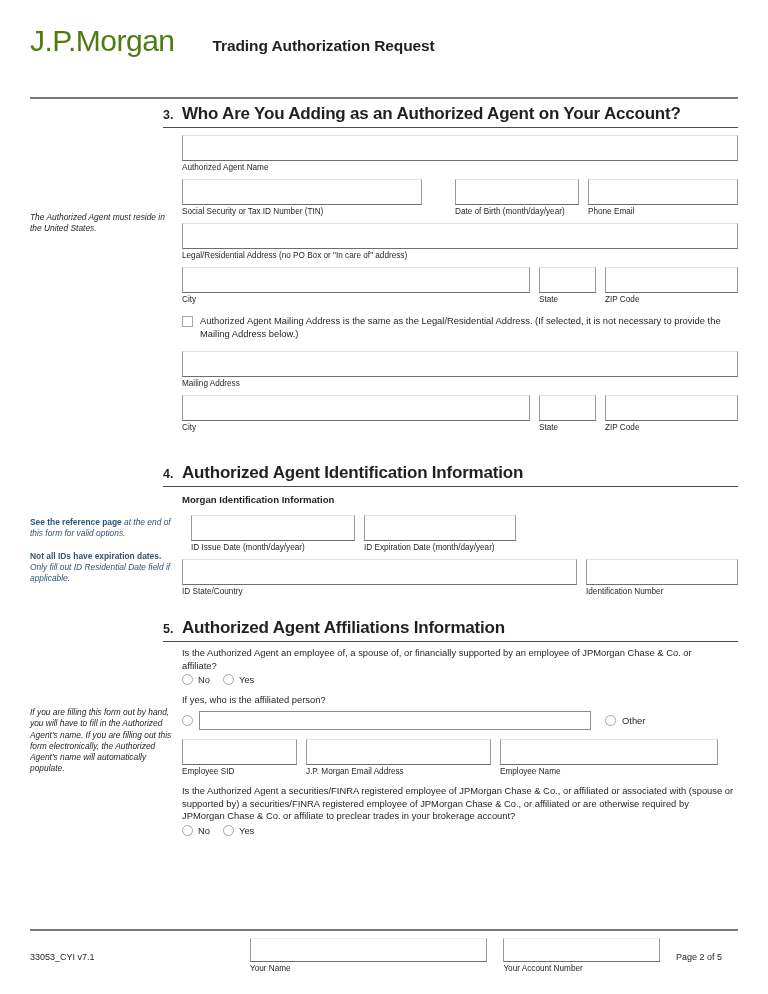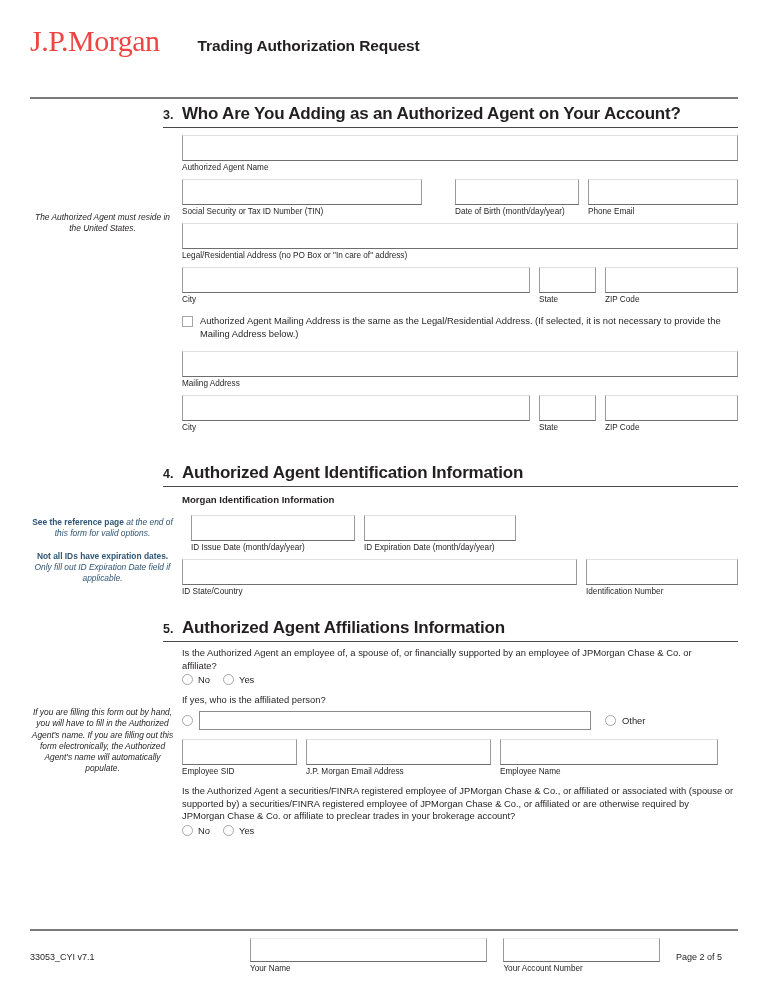--- a/index.html
+++ b/index.html
@@ -23,10 +23,10 @@
     padding: 24px 0 0 30px;
   }
   .logo {
-    font-family: Liberation Serif, serif;
+    font-family: Liberation Sans, sans-serif;
     font-size: 30px;
     letter-spacing: -0.5px;
-    color: #ef4444;
+    color: #4d7c0f;
     white-space: nowrap;
   }
   .doc-title {

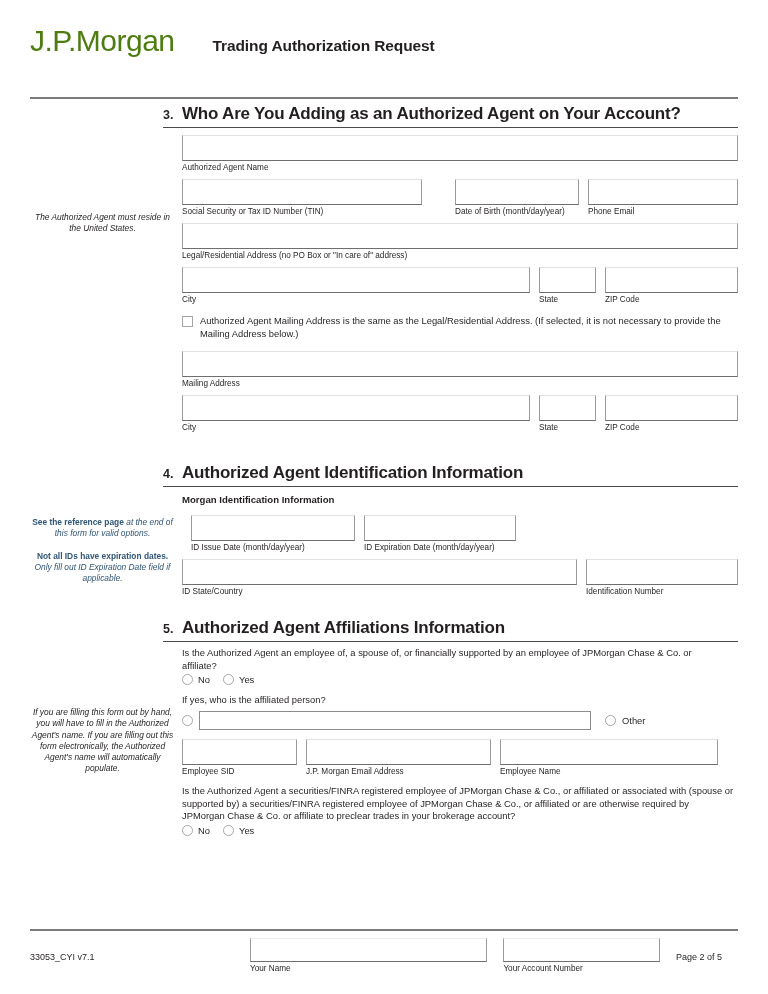--- a/index.html
+++ b/index.html
@@ -53,7 +53,6 @@
     width: 145px;
     font-size: 8.4px;
     line-height: 1.34;
-    text-align: center;
   }
   .content-col {
     position: absolute;

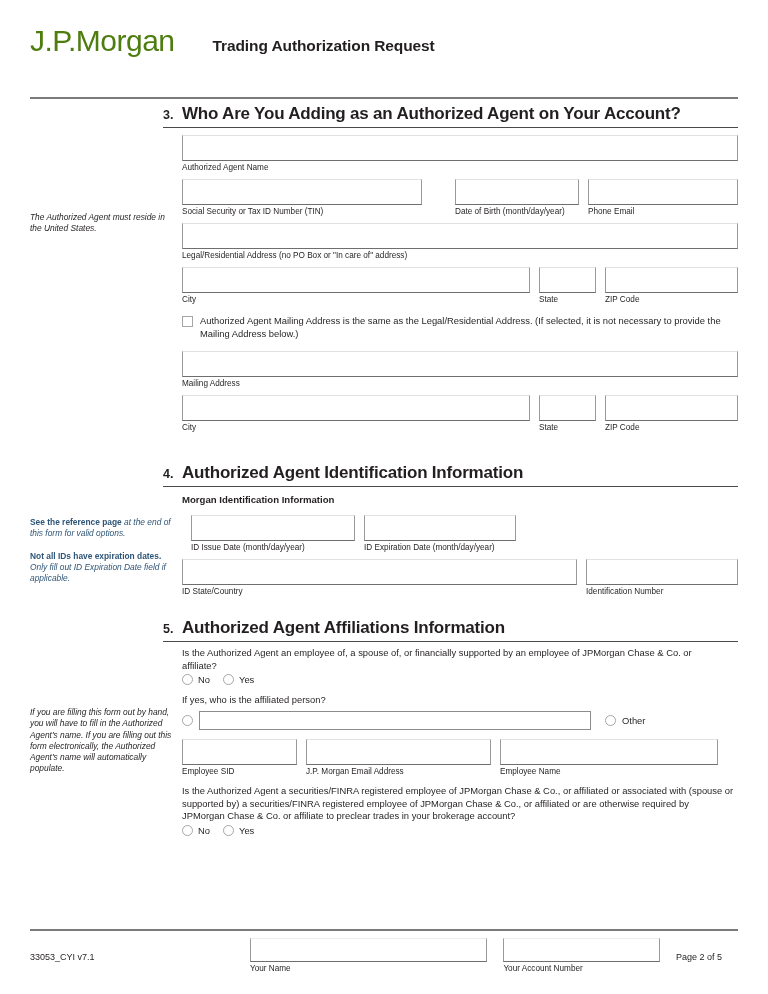--- a/index.html
+++ b/index.html
@@ -216,7 +216,7 @@
         <b>See the reference page</b><i> at the end of this form for valid options.</i>
       </div>
       <div class="note-blue" style="margin-top:11px;">
-        <b>Not all IDs have expiration dates.</b><i> Only fill out ID Expiration Date field if applicable.</i>
+        <b>Not all IDs have expiration dates.</b><i> Only fill out ID Residential Date field if applicable.</i>
       </div>
     </div>
 

